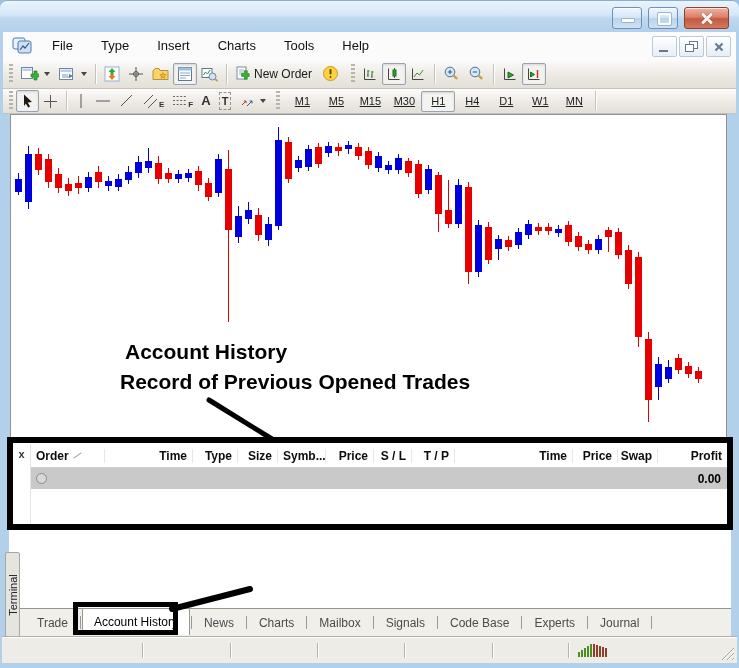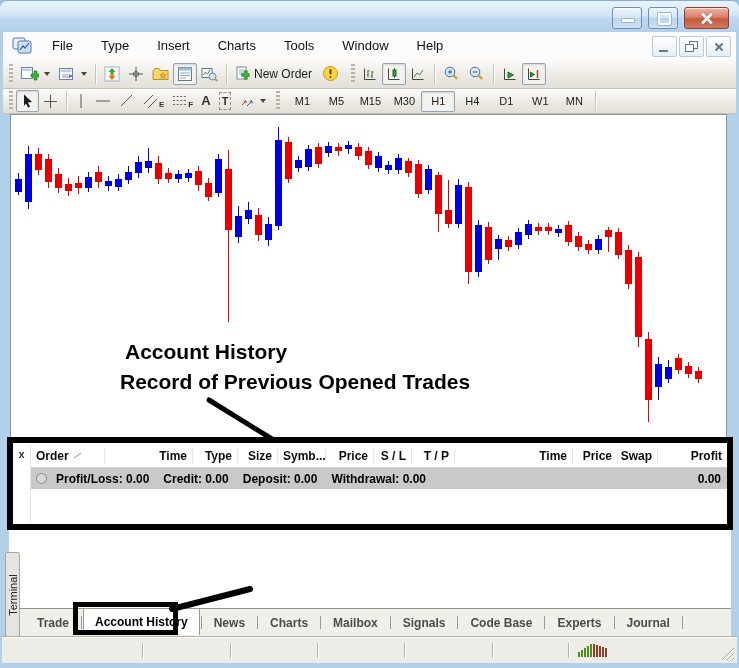--- a/index.html
+++ b/index.html
@@ -118,7 +118,6 @@
         <div class="menu-item">Insert</div>
         <div class="menu-item">Charts</div>
         <div class="menu-item">Tools</div>
-        <div class="menu-item">Window</div>
         <div class="menu-item">Help</div>
       </div>
     <div class="mdi-controls">

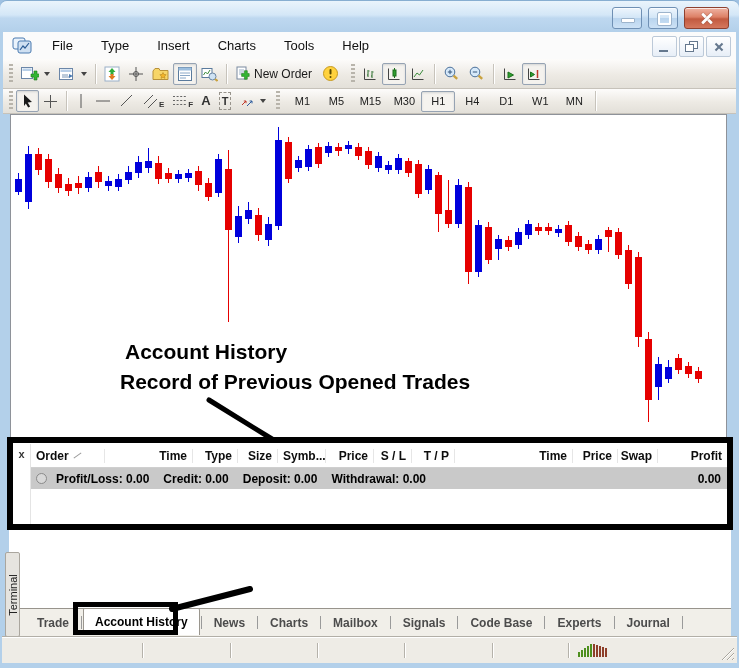--- a/index.html
+++ b/index.html
@@ -44,7 +44,7 @@
   .subletter{font-size:8px;font-weight:700;color:#333;align-self:flex-end;margin-left:-3px;}
   
   .tf-group{display:flex;align-items:center;margin-left:2px;}
-  .tf-btn{min-width:26px;padding:0 3px;height:19px;line-height:19px;text-align:center;font-size:11px;color:#222;border:1px solid transparent;border-radius:2px;}
+  .tf-btn{min-width:26px;padding:0 3px;height:19px;line-height:19px;text-align:center;font-size:11px;color:#222;border:1px solid transparent;border-radius:2px;text-decoration:underline;}
   .tf-btn.active{border-color:#96a3b3;background:#f5f3ef;box-shadow:inset 0 1px 2px rgba(120,130,140,.25);}
   .tf-end{width:1px;height:20px;background:#c7c3bb;margin-left:4px;box-shadow:1px 0 0 #fff;}
   

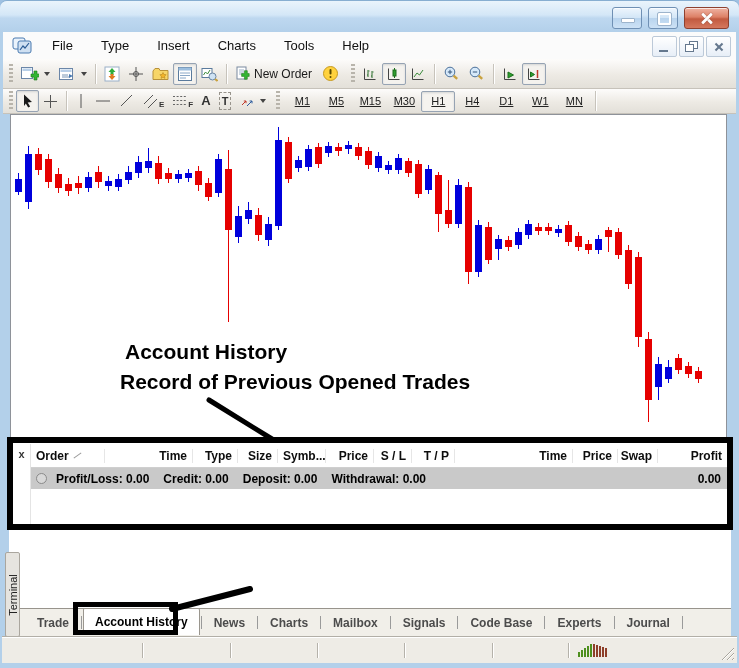--- a/index.html
+++ b/index.html
@@ -651,12 +651,6 @@
         </div>
       <div class="term-summary">
         <div class="sum-circle"></div>
-        <div class="summary-items" id="summary-items">
-            <span>Profit/Loss: 0.00</span>
-            <span>Credit: 0.00</span>
-            <span>Deposit: 0.00</span>
-            <span>Withdrawal: 0.00</span>
-          </div>
         <div class="summary-profit">0.00</div>
       </div>
     </div>

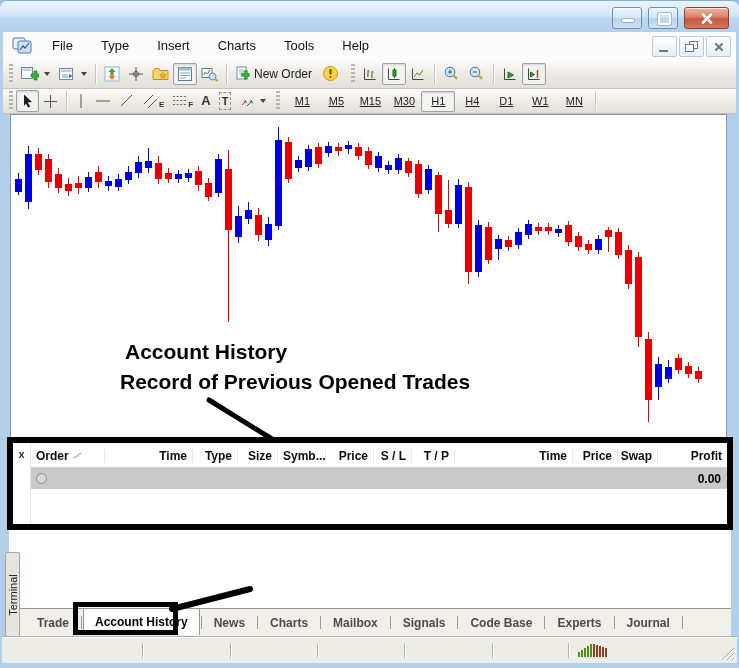--- a/index.html
+++ b/index.html
@@ -661,7 +661,7 @@
   </div>
 
   <div class="tabs-row">
-    <div style="display:flex;align-items:center;font-weight:bold;" id="tab-strip">
+    <div style="display:flex;align-items:center;" id="tab-strip">
         <div class="tab">Trade</div>
         <div class="tab-sep"></div>
         <div class="tab active">Account History</div>

